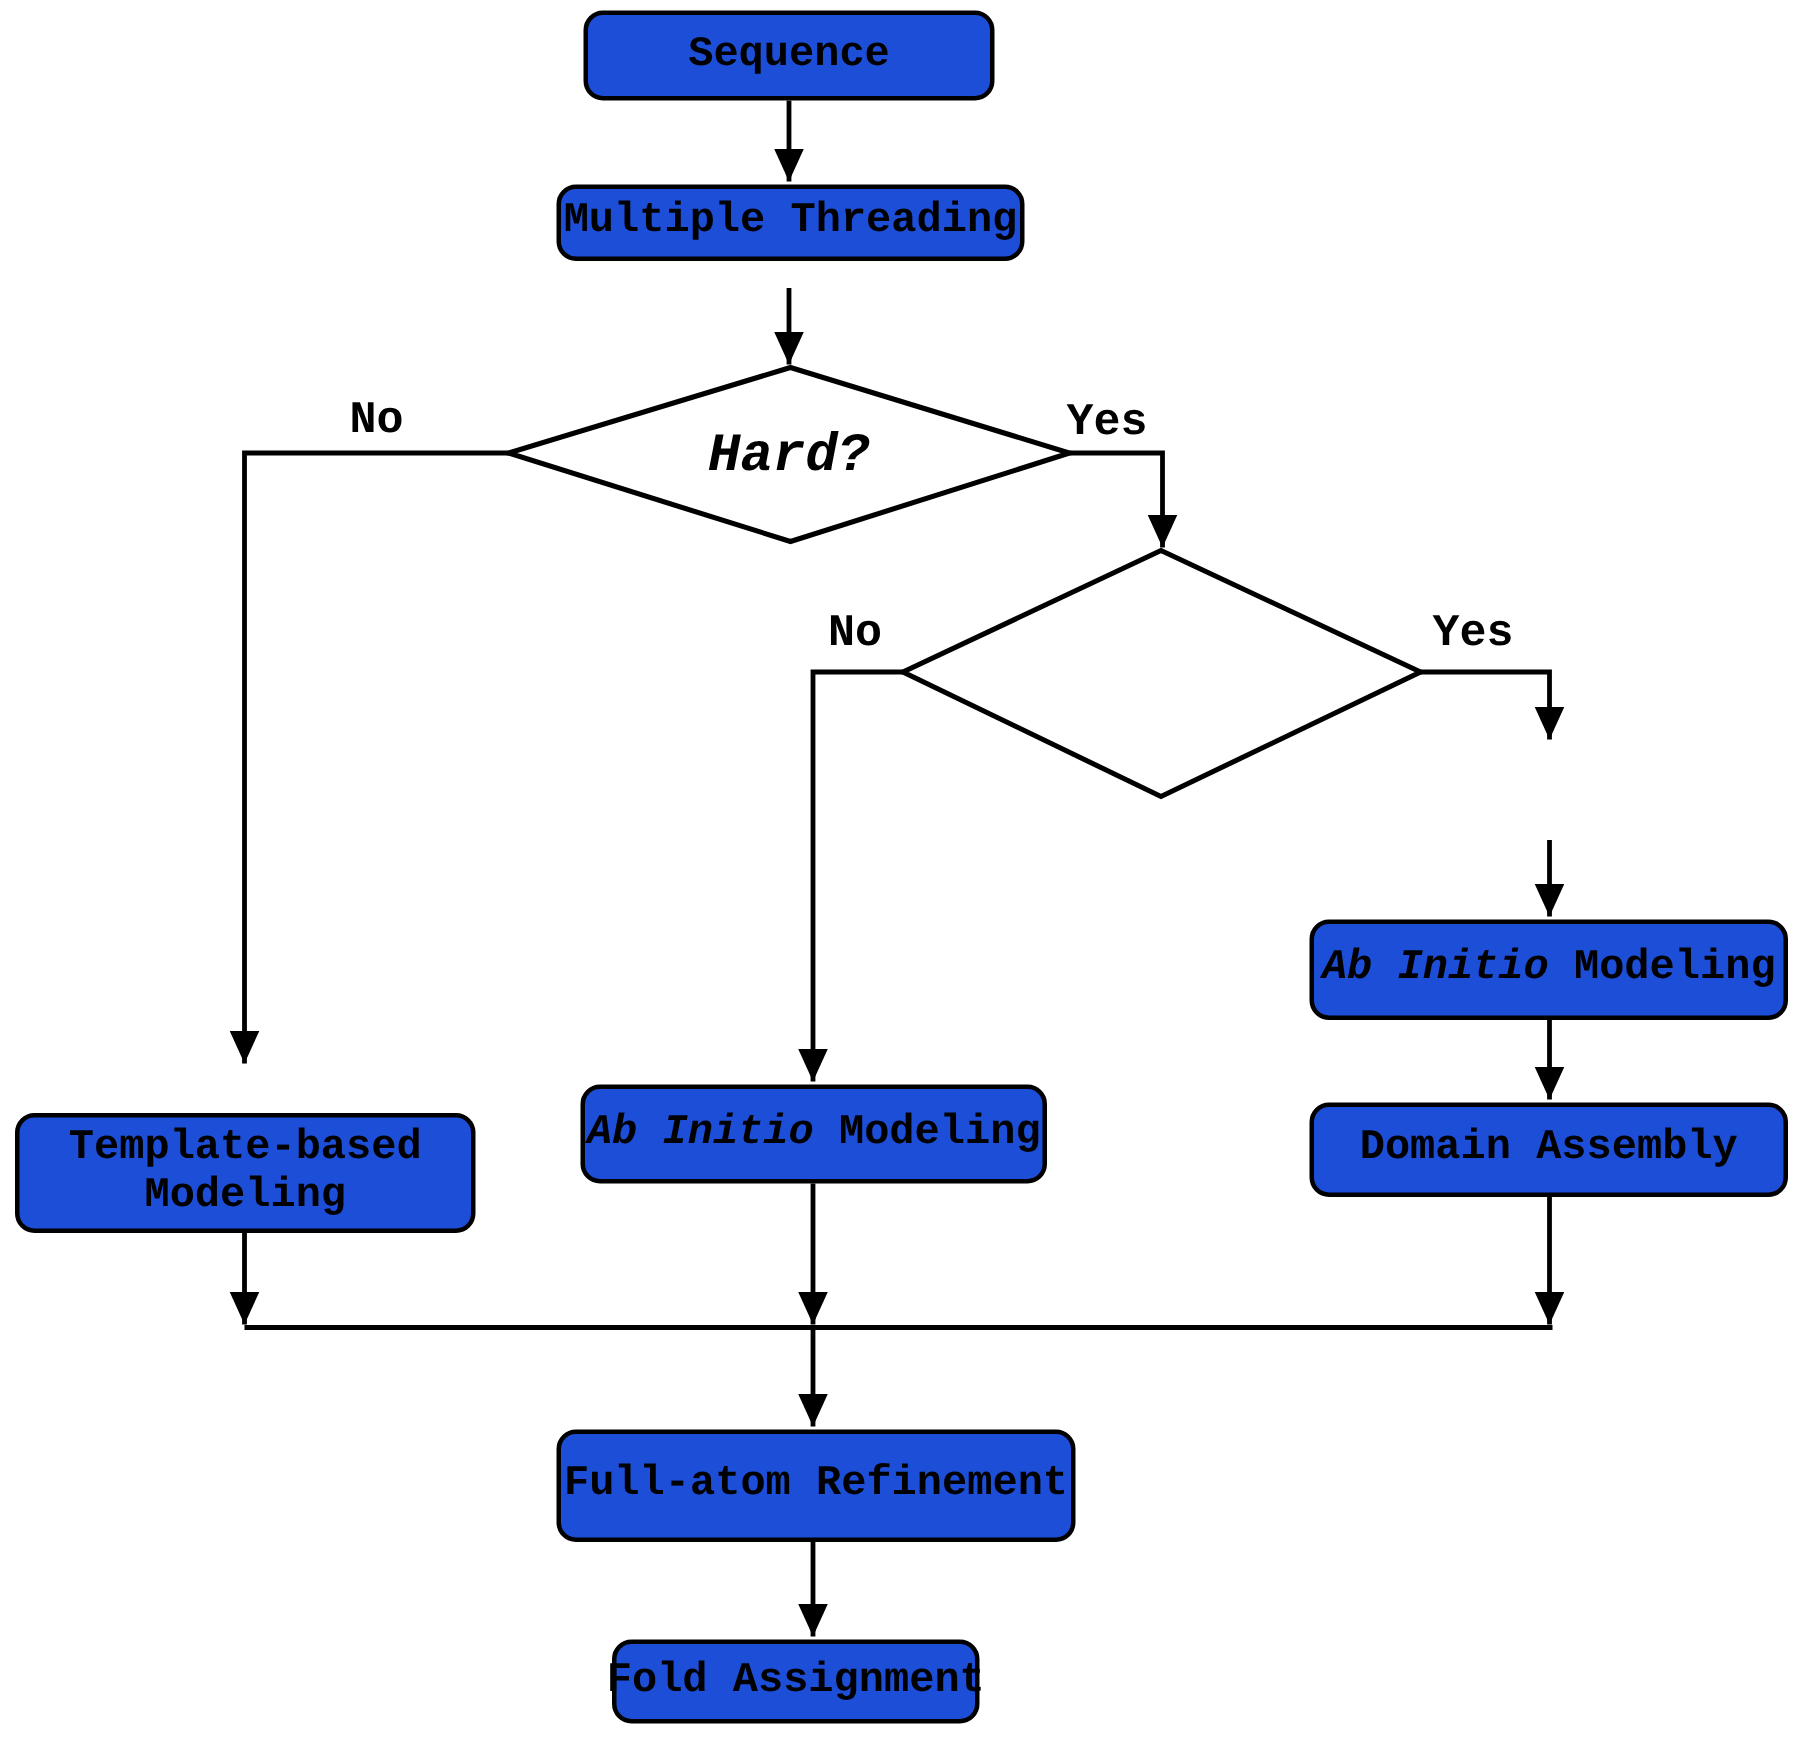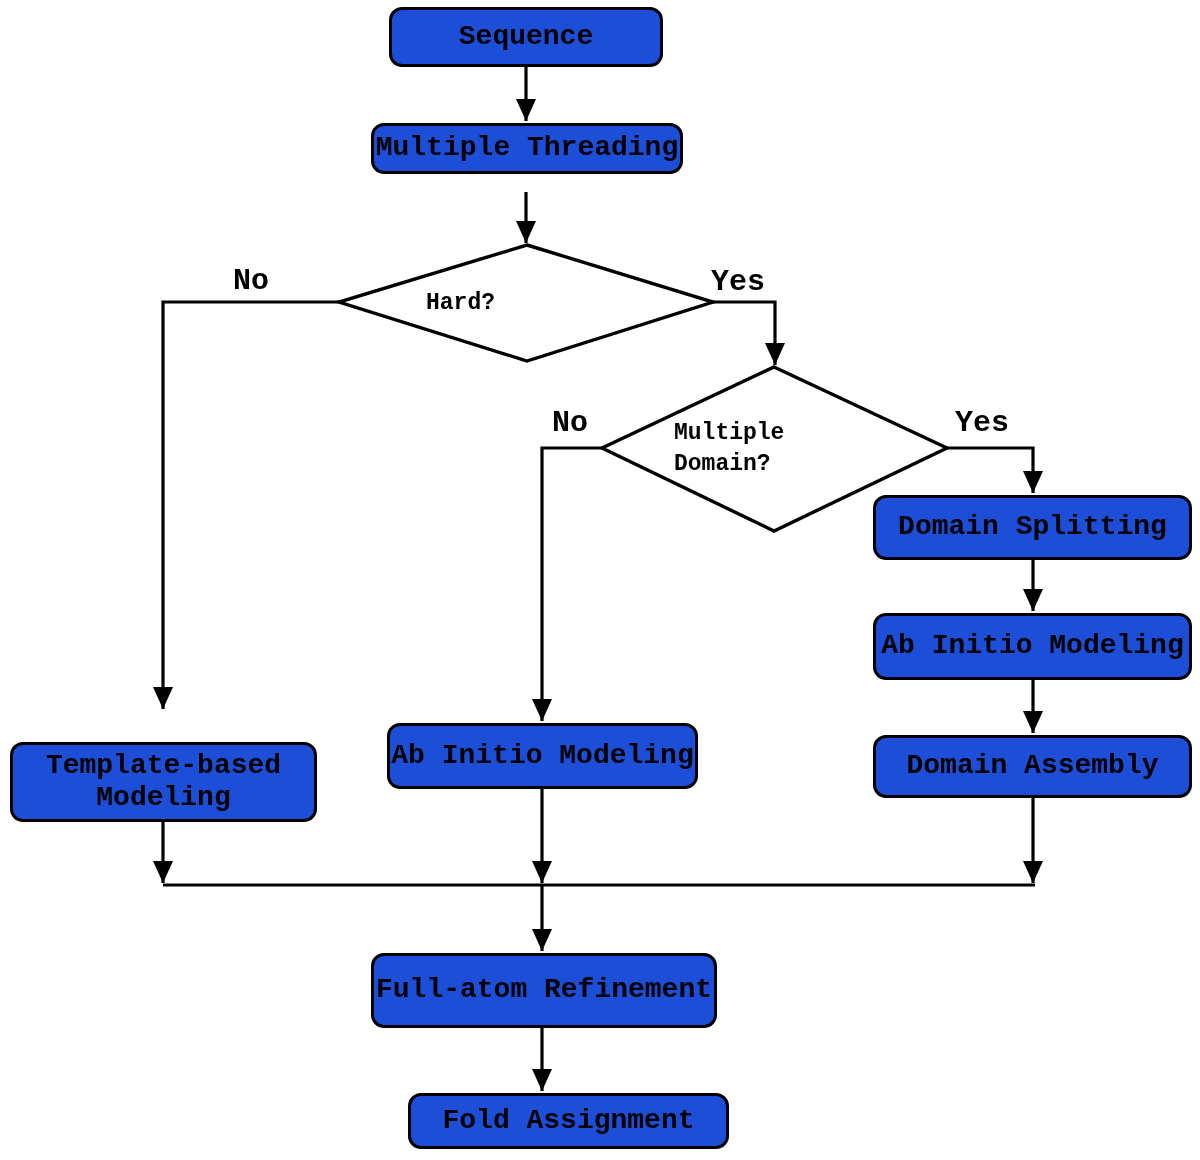--- a/index.html
+++ b/index.html
@@ -43,10 +43,11 @@
     position: absolute;
     z-index: 2;
     font-weight: bold;
-    font-size: 23px;
+    font-size: 36px;
     line-height: 31px;
-    text-align: left;
+    text-align: center;
     white-space: nowrap;
+    font-style: italic;
   }
   .edge-label {
     position: absolute;

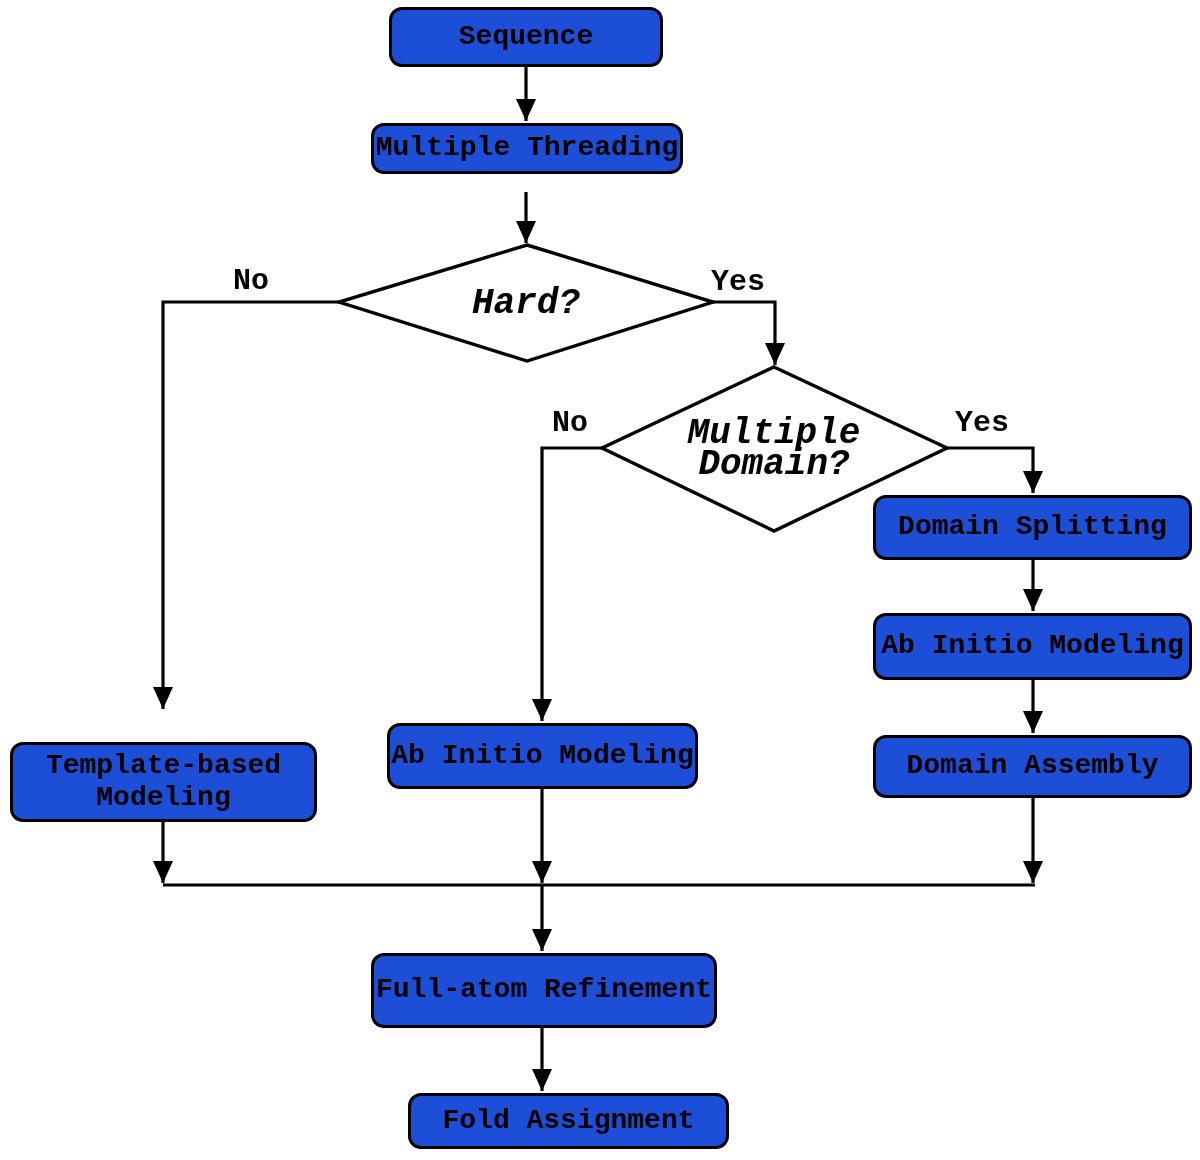--- a/index.html
+++ b/index.html
@@ -134,10 +134,6 @@
 
   <div class="dlabel" style="left:426px; top:288px; width:200px;">Hard?</div>
 
-  <div class="dlabel" style="left:674px; top:418px; width:200px;">
-    <div>Multiple</div>
-    <div>Domain?</div>
-  </div>
 
   <div class="edge-label" style="left:251px; top:281px;">No</div>
   <div class="edge-label" style="left:738px; top:282px;">Yes</div>

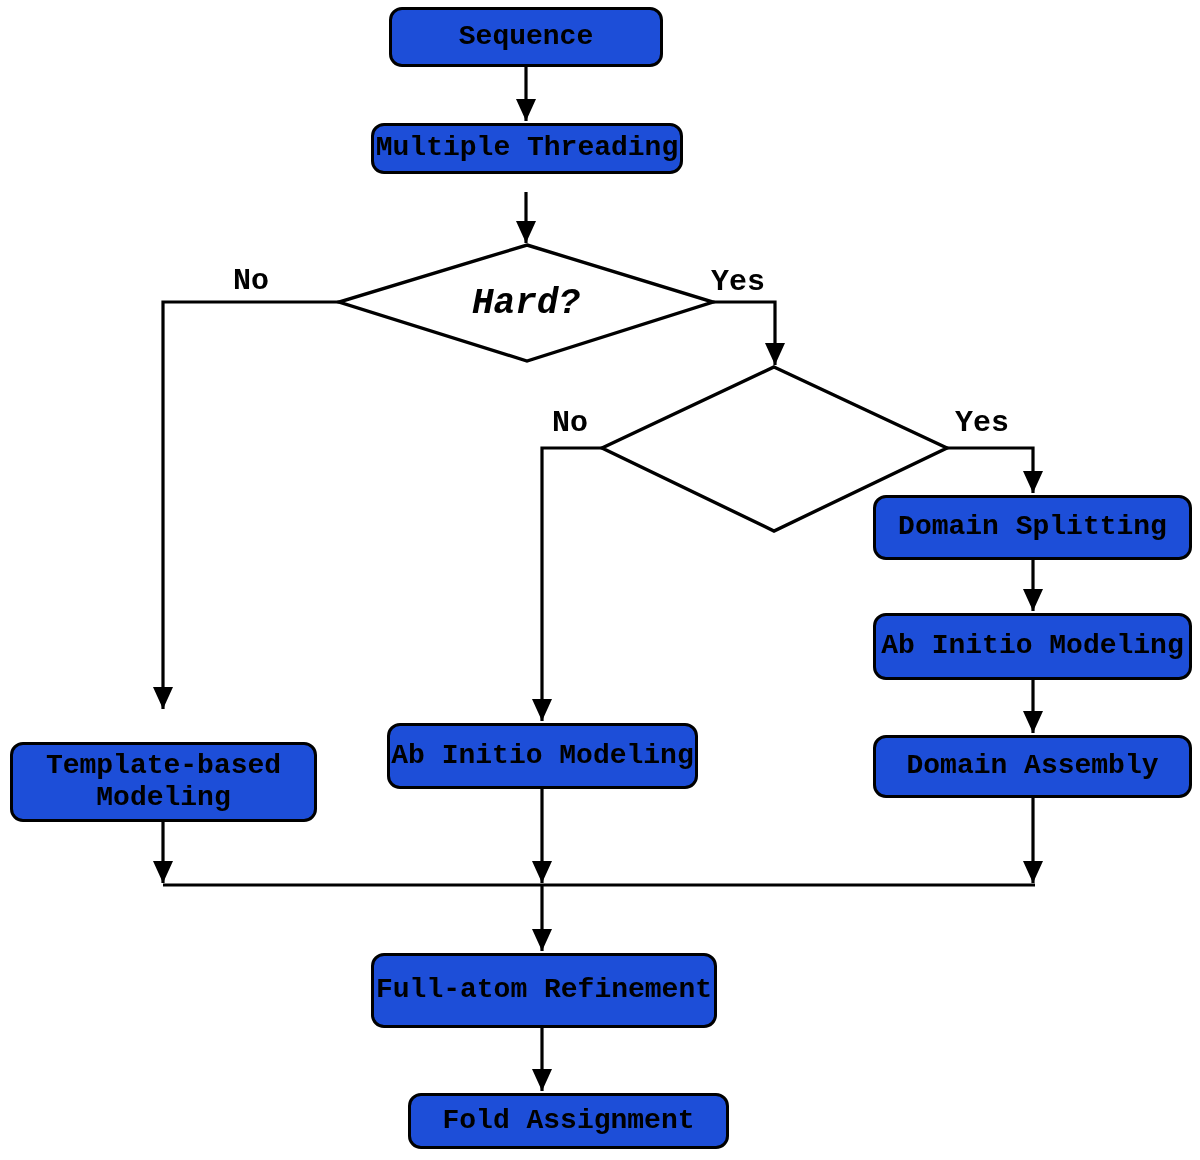--- a/index.html
+++ b/index.html
@@ -103,9 +103,6 @@
     <span>Multiple Threading</span>
   </div>
 
-  <div class="node" style="left:873px; top:495px; width:319px; height:65px;">
-    <span>Domain Splitting</span>
-  </div>
 
   <div class="node" style="left:873px; top:613px; width:319px; height:67px;">
     <span><span class="it">Ab Initio</span><span> Modeling</span></span>

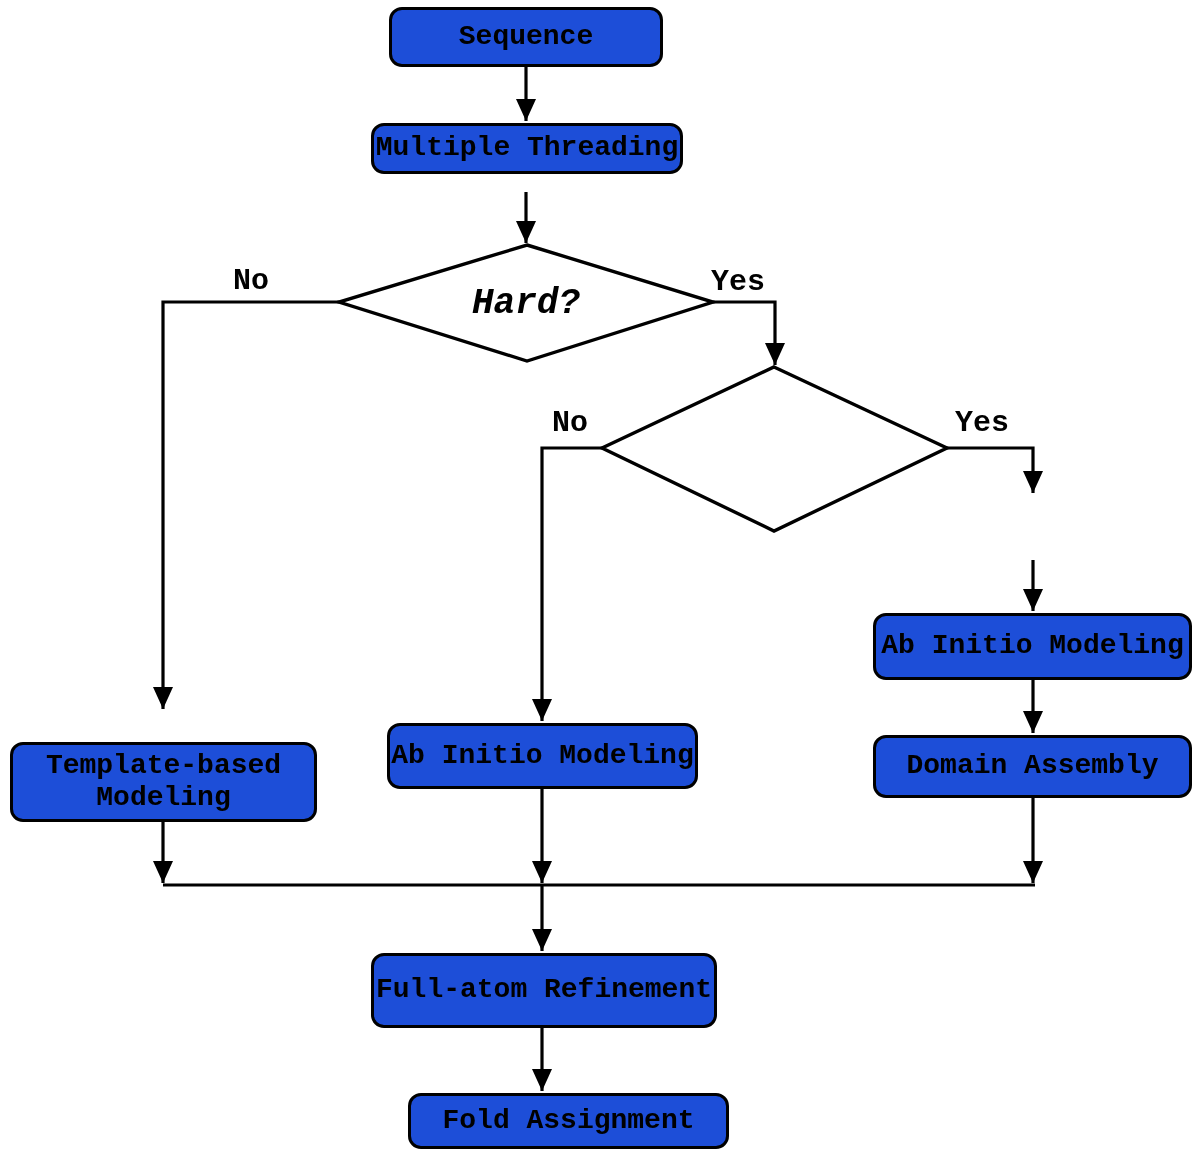--- a/index.html
+++ b/index.html
@@ -58,6 +58,7 @@
     transform: translate(-50%, -50%);
   }
   .it {
+    font-style: italic;
   }
 </style>
 </head>

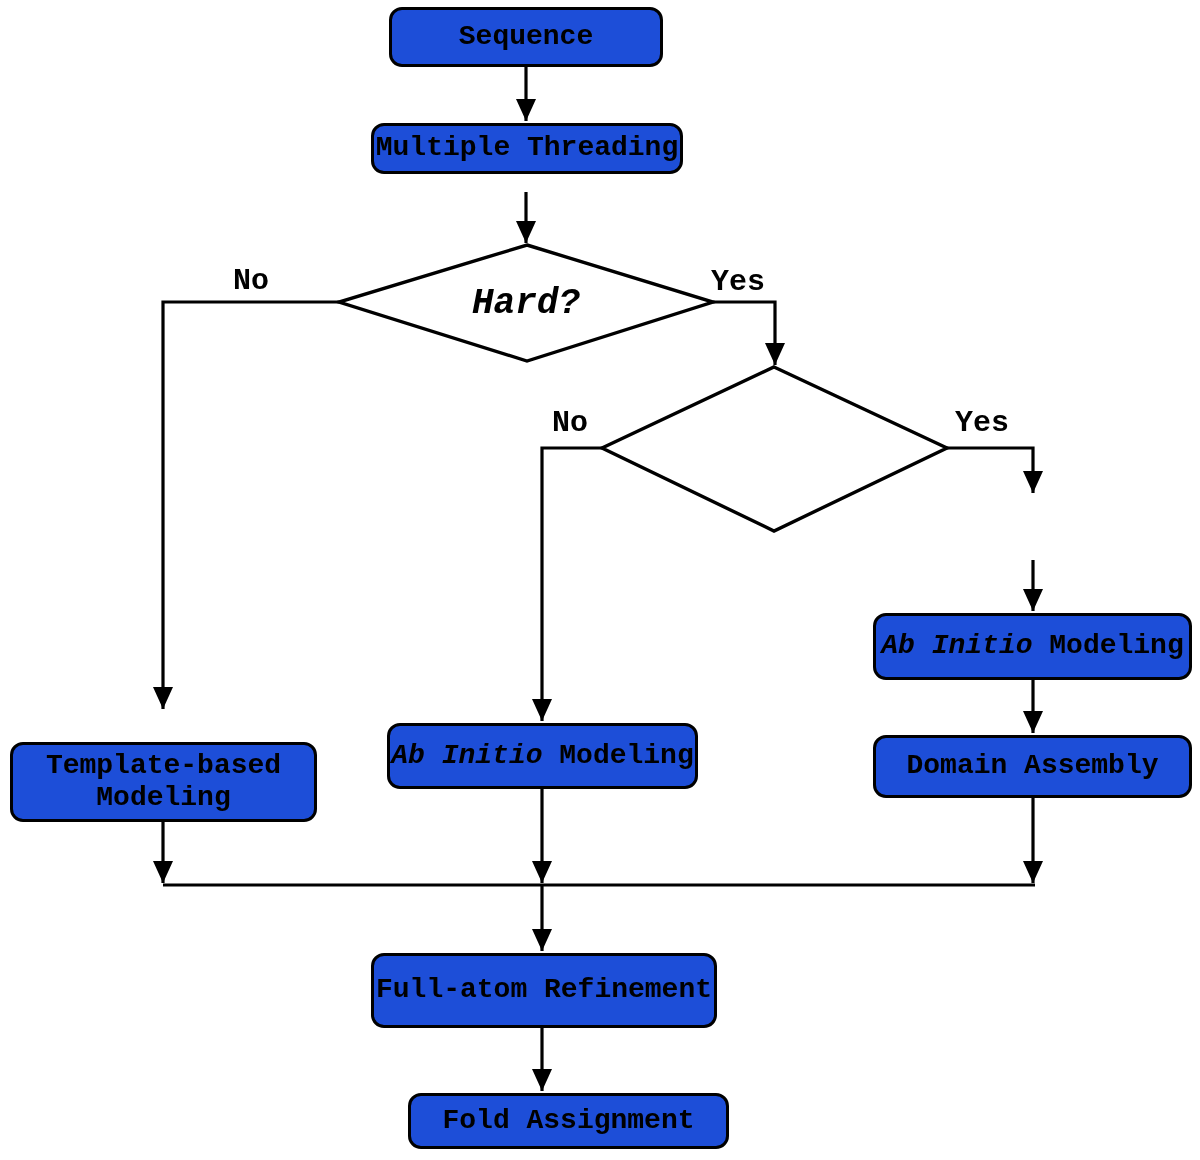--- a/index.html
+++ b/index.html
@@ -126,7 +126,7 @@
     <span>Full-atom Refinement</span>
   </div>
 
-  <div class="node" style="left:408px; top:1093px; width:321px; height:56px;">
+  <div class="node" style="left:408px; top:1093px; width:245px; height:56px;">
     <span>Fold Assignment</span>
   </div>
 

